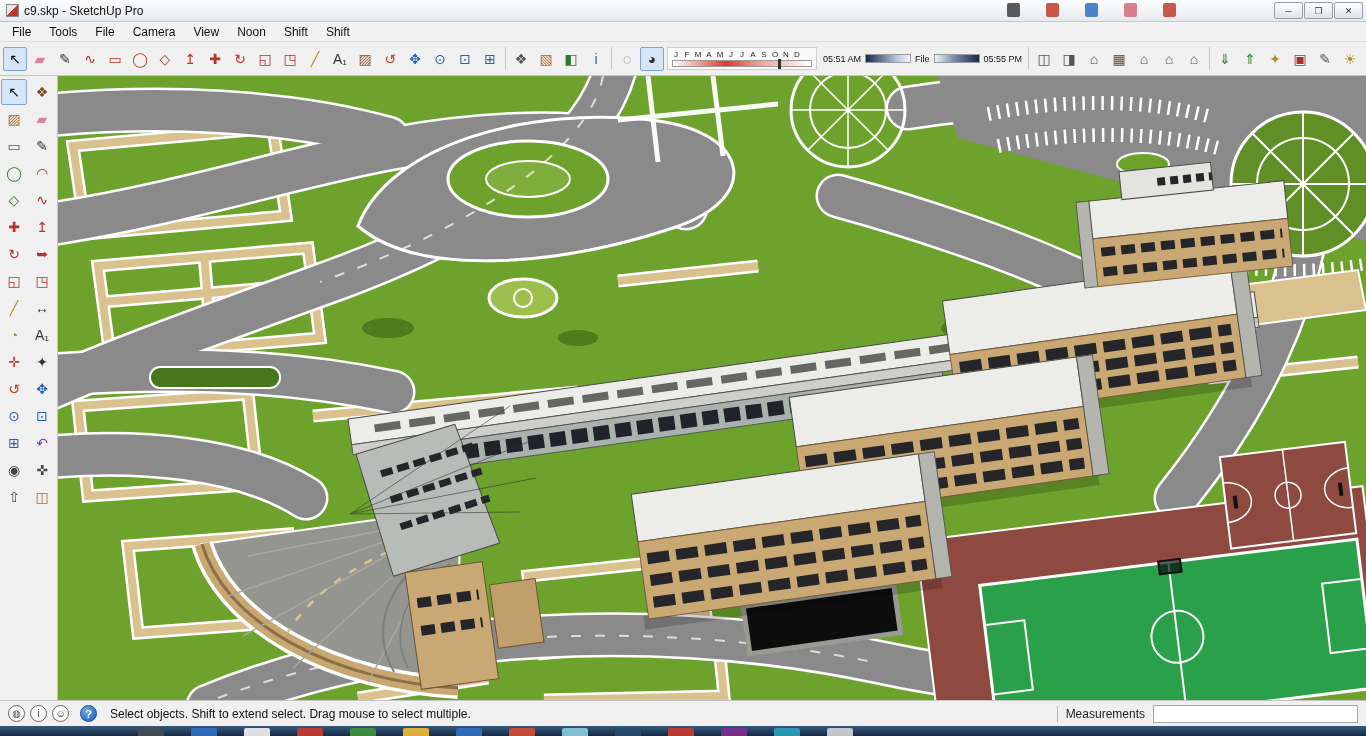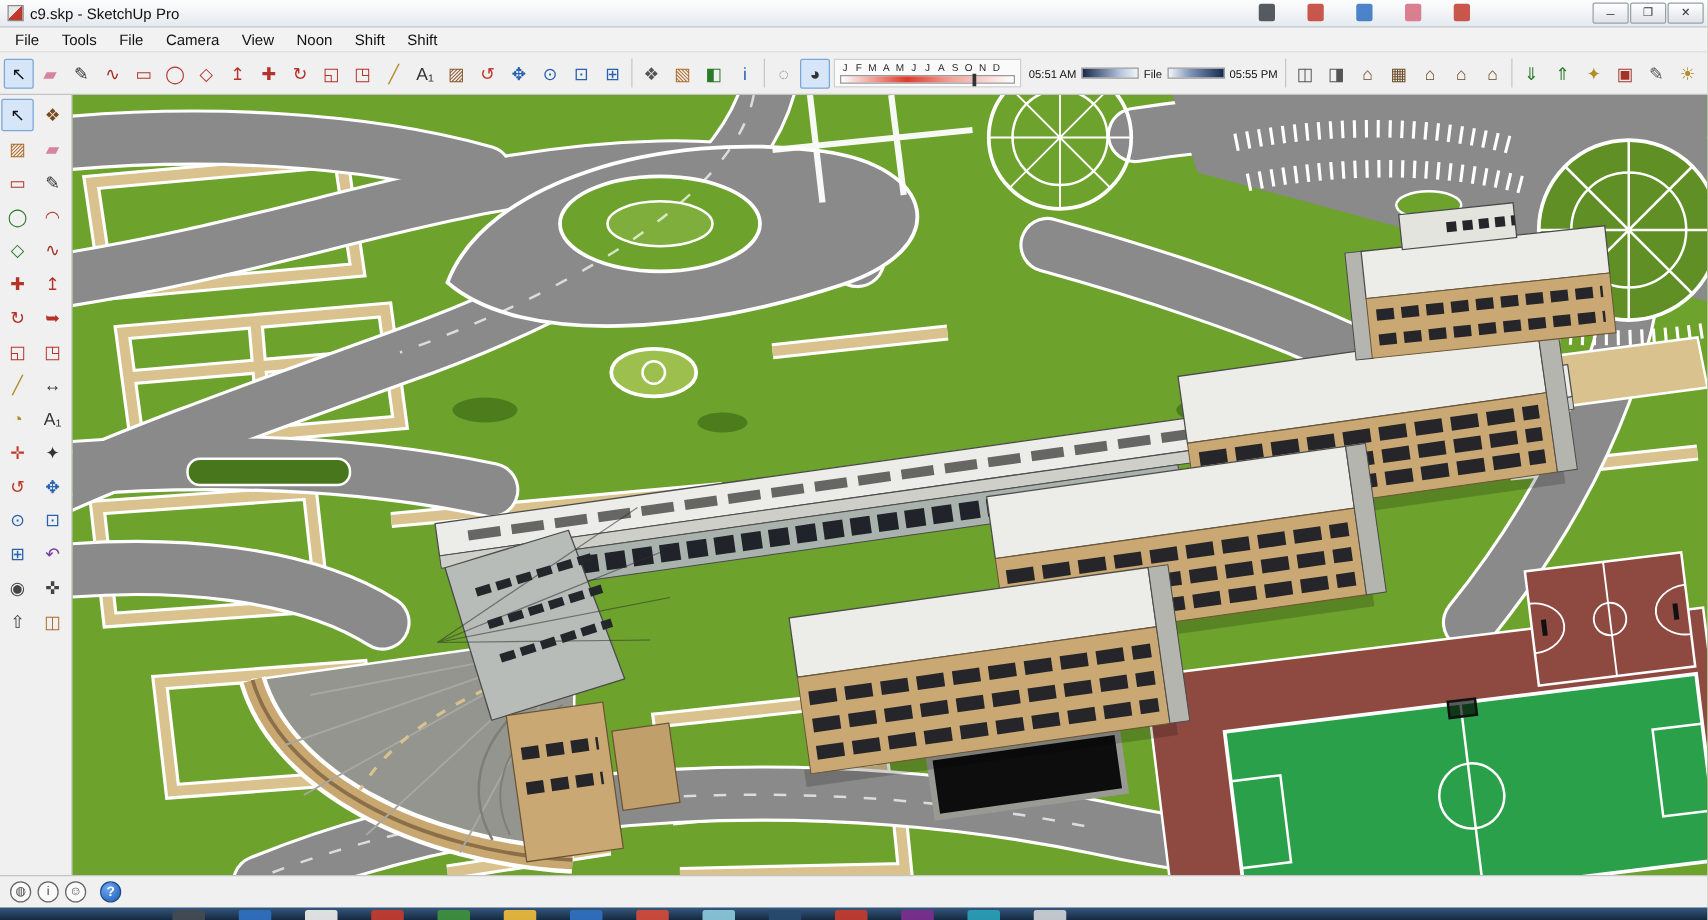--- a/index.html
+++ b/index.html
@@ -377,6 +377,7 @@
       <div class="sbtn" style="color: rgb(68, 68, 68);">☺</div>
     </div>
   <div id="help-btn">?</div>
+  <span id="status-msg">Select objects. Shift to extend select. Drag mouse to select multiple.</span>
 </div>
 
 <div id="taskbar">

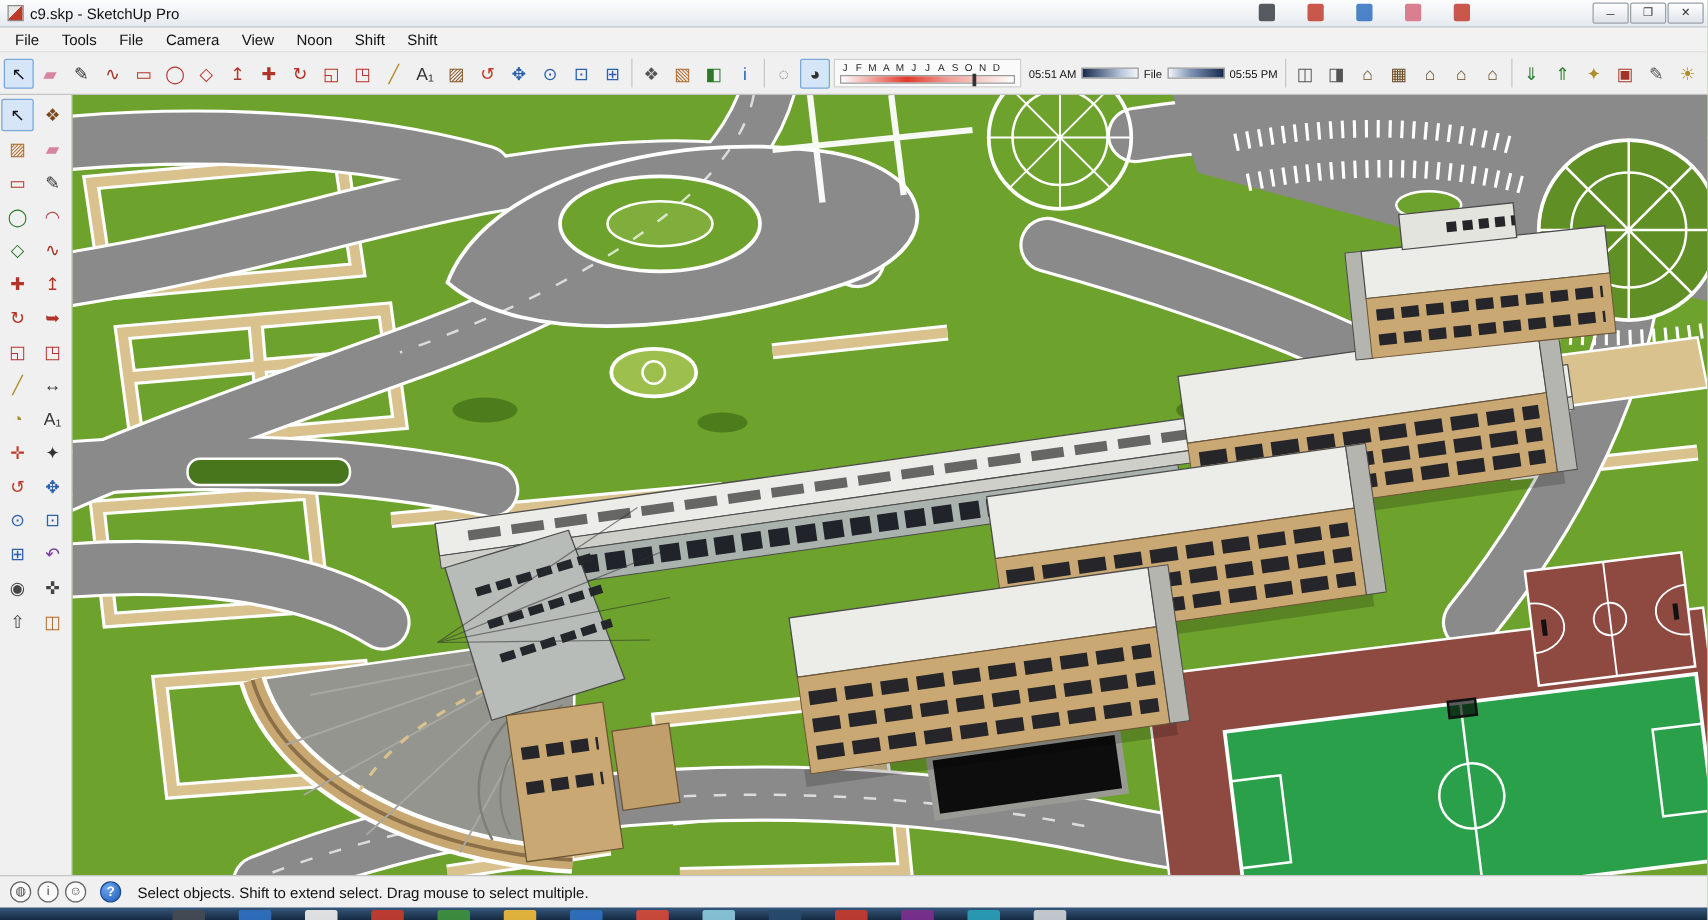--- a/index.html
+++ b/index.html
@@ -378,6 +378,11 @@
     </div>
   <div id="help-btn">?</div>
   <span id="status-msg">Select objects. Shift to extend select. Drag mouse to select multiple.</span>
+  <div id="meas">
+    <div class="vsep"></div>
+    <span id="meas-label">Measurements</span>
+    <input id="meas-input" value="" style="">
+  </div>
 </div>
 
 <div id="taskbar">

